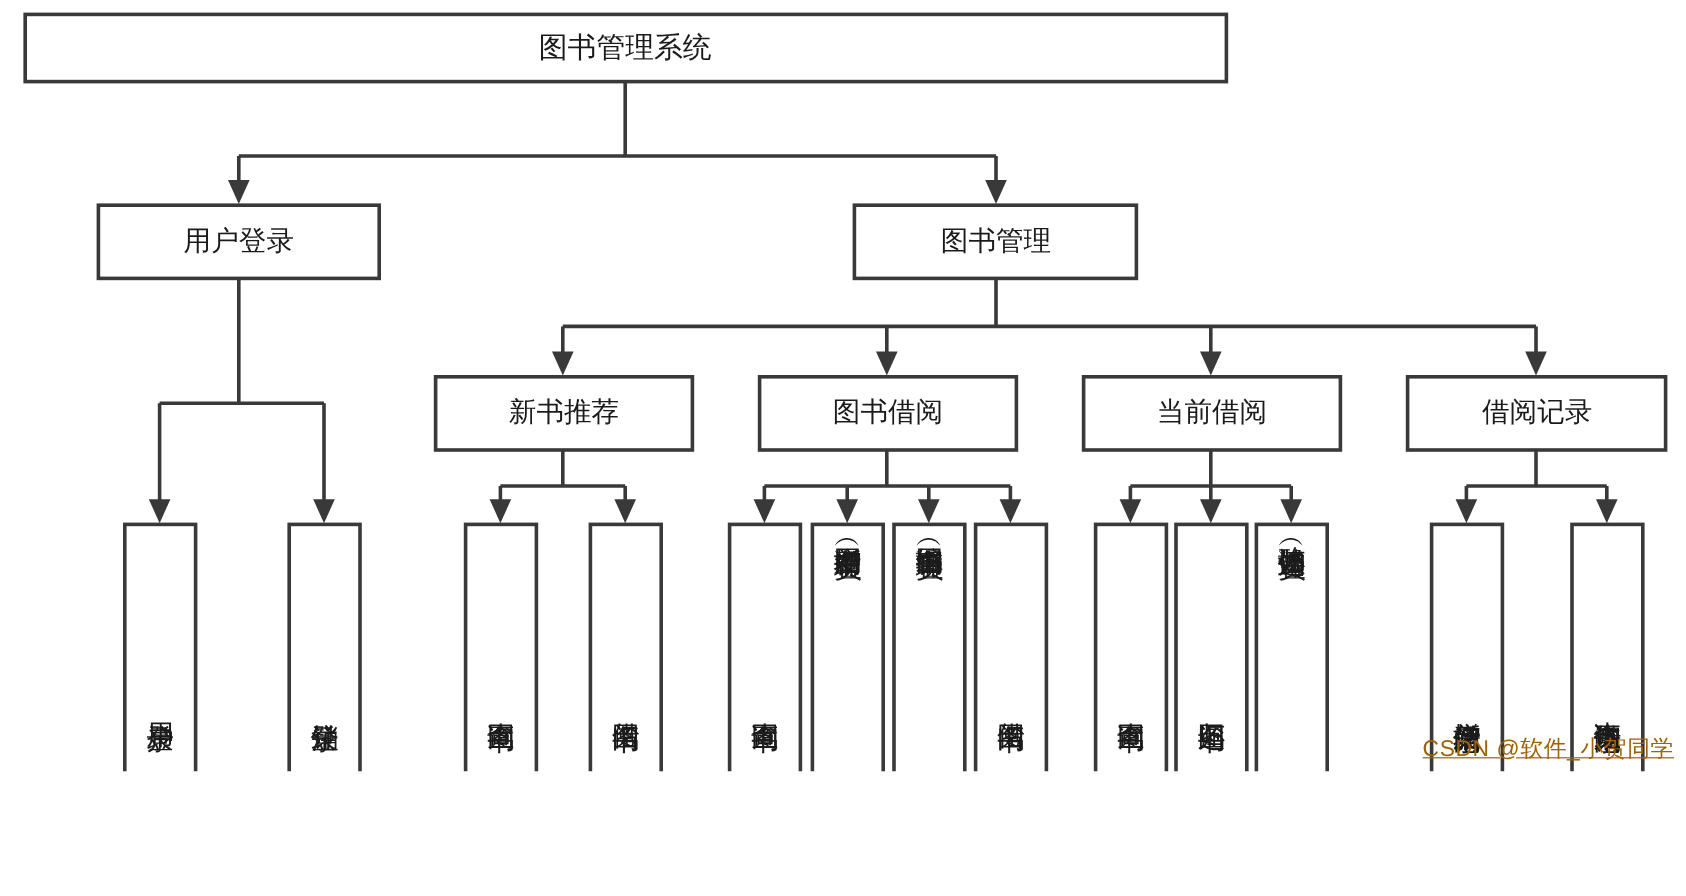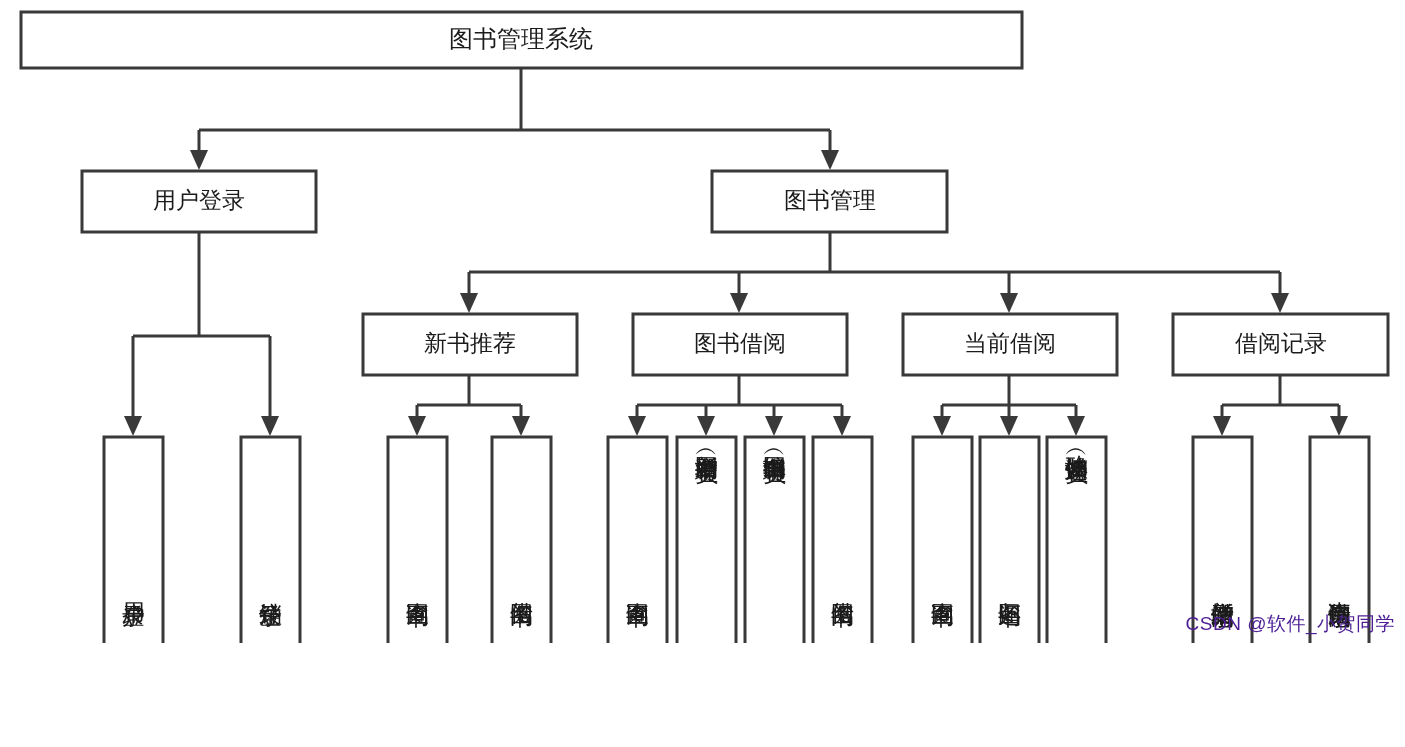--- a/index.html
+++ b/index.html
@@ -78,9 +78,10 @@
     bottom: 6px;
     font-family: "Liberation Sans", "DejaVu Sans", sans-serif;
     font-size: 19px;
-    color: #4c1d95;
+    color: #a16207;
     white-space: nowrap;
     letter-spacing: 0.5px;
+    text-decoration: underline;
   }
 </style>
 </head>

